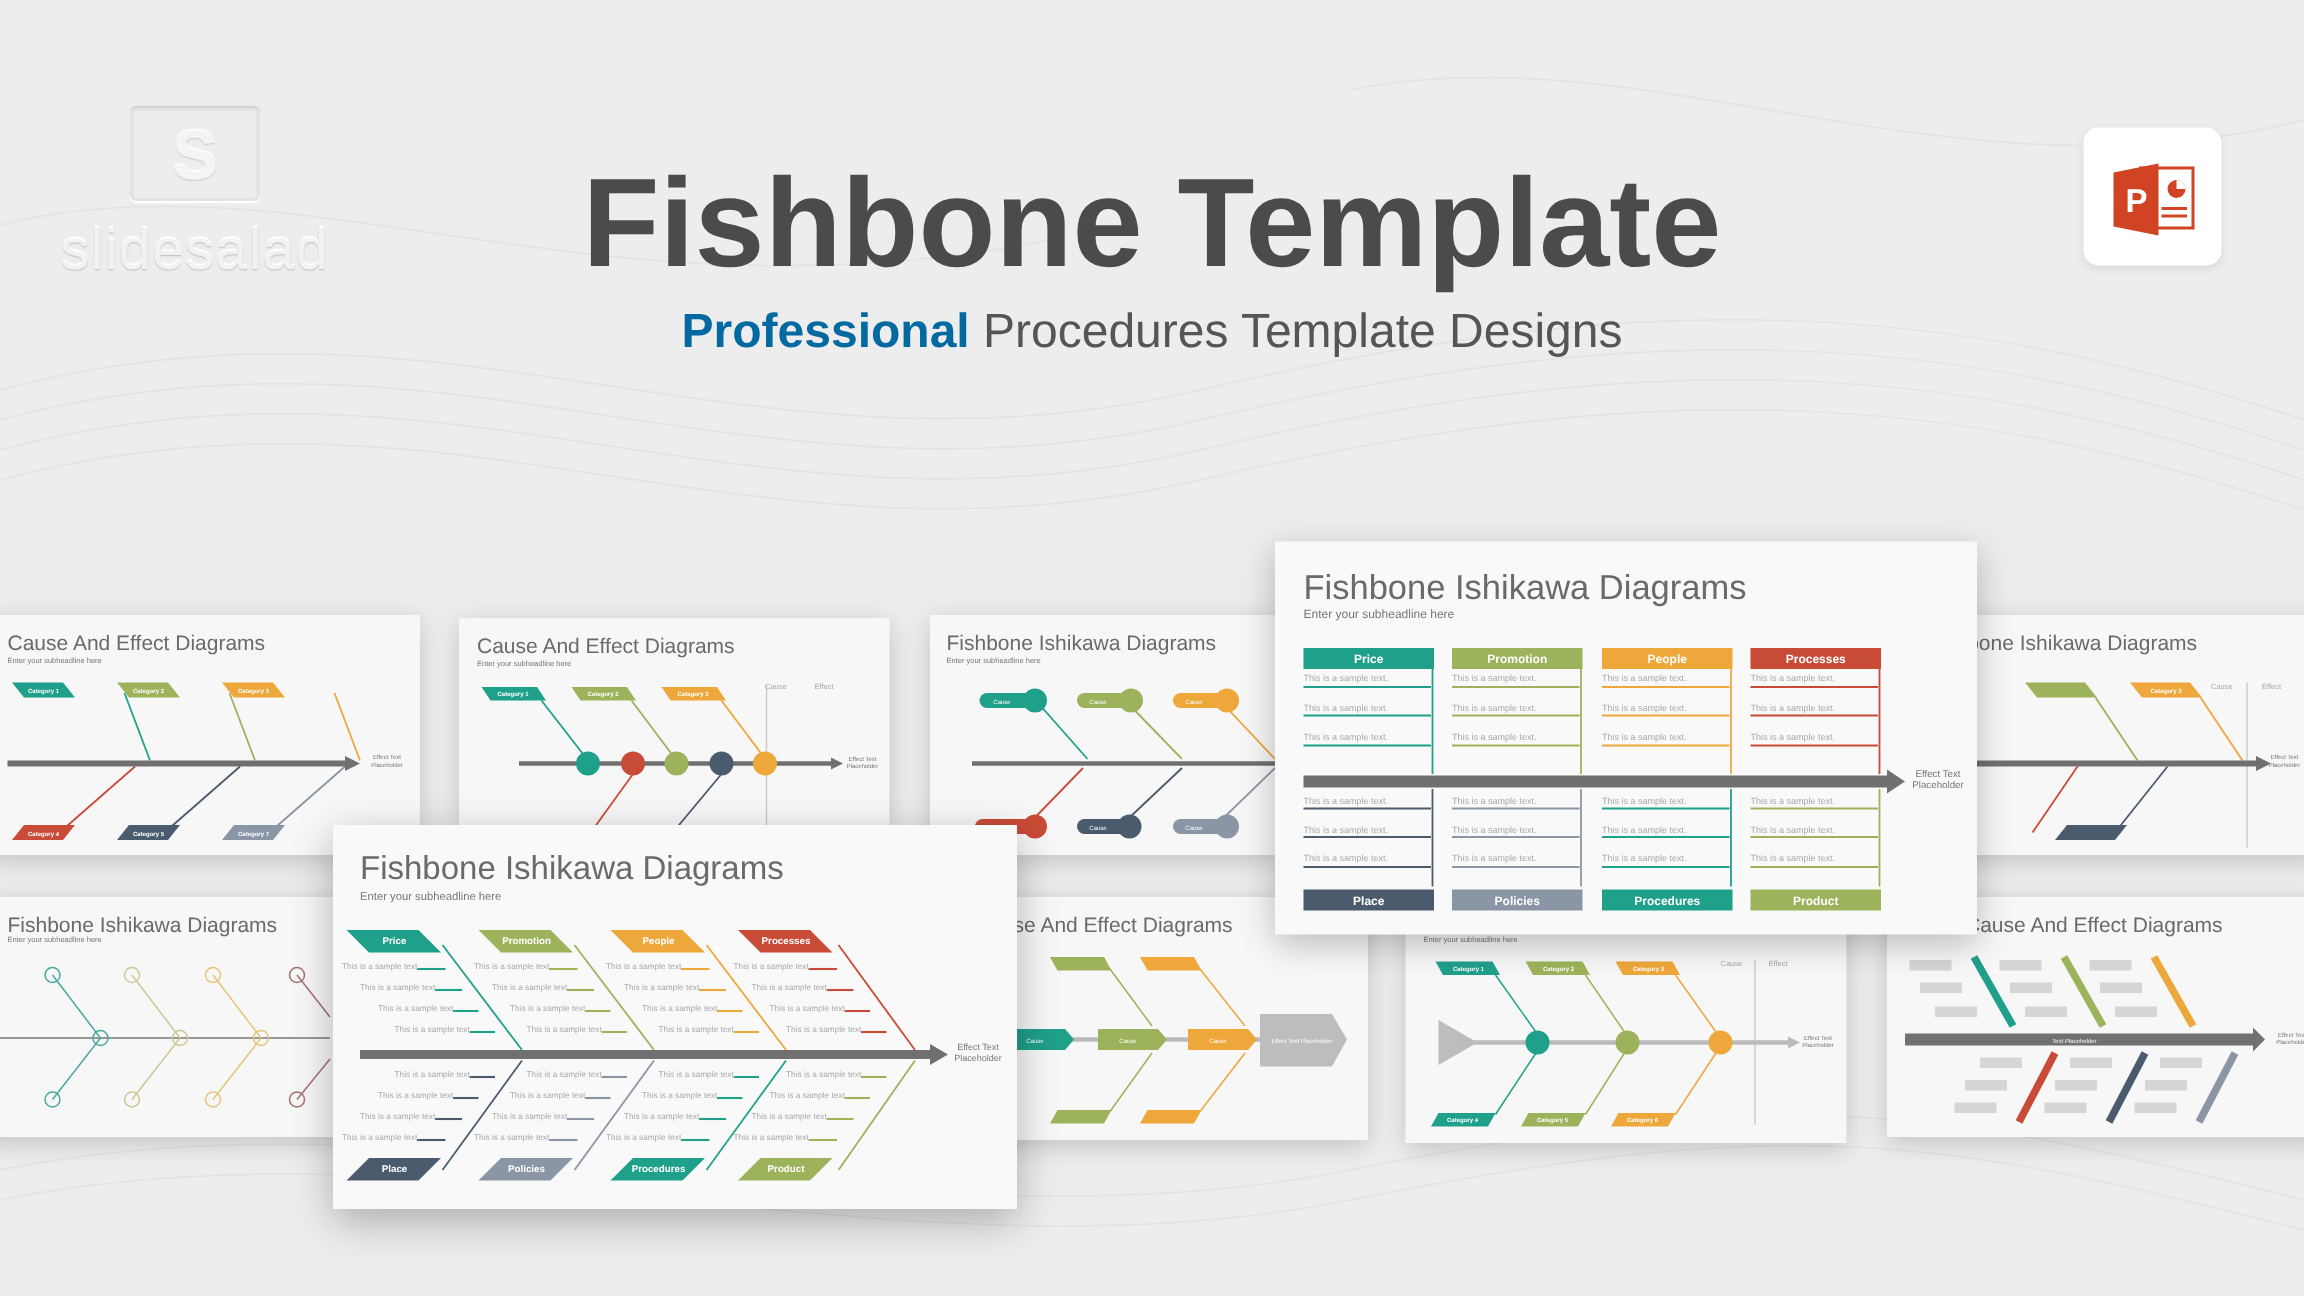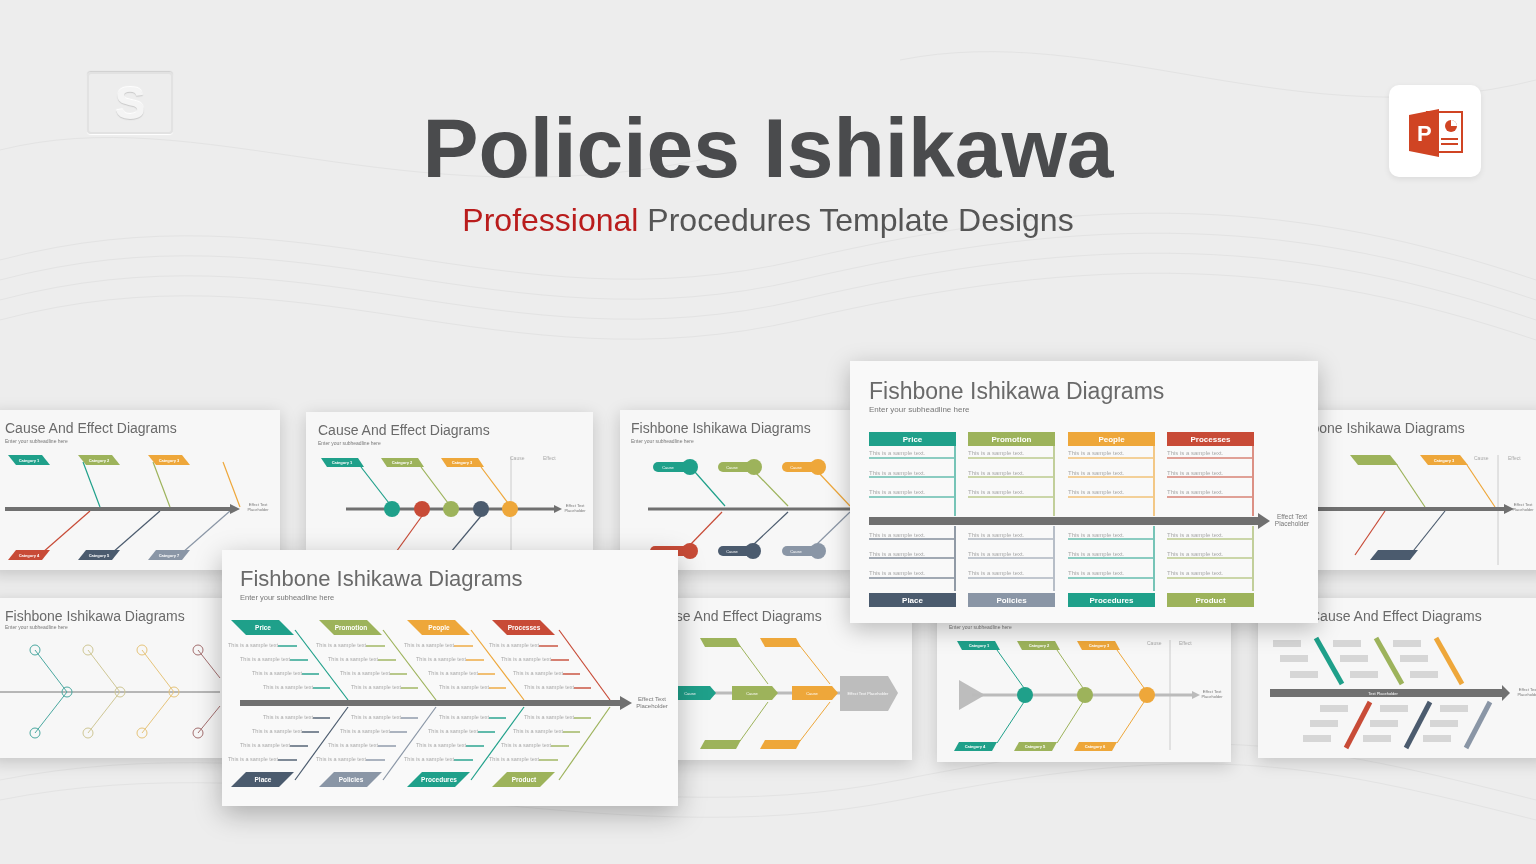--- a/index.html
+++ b/index.html
@@ -39,6 +39,7 @@
 
 <div class="logo">
   <div class="box">S</div>
+  <div class="name">slidesalad</div>
 </div>
 
 <div class="title">Policies Ishikawa</div>

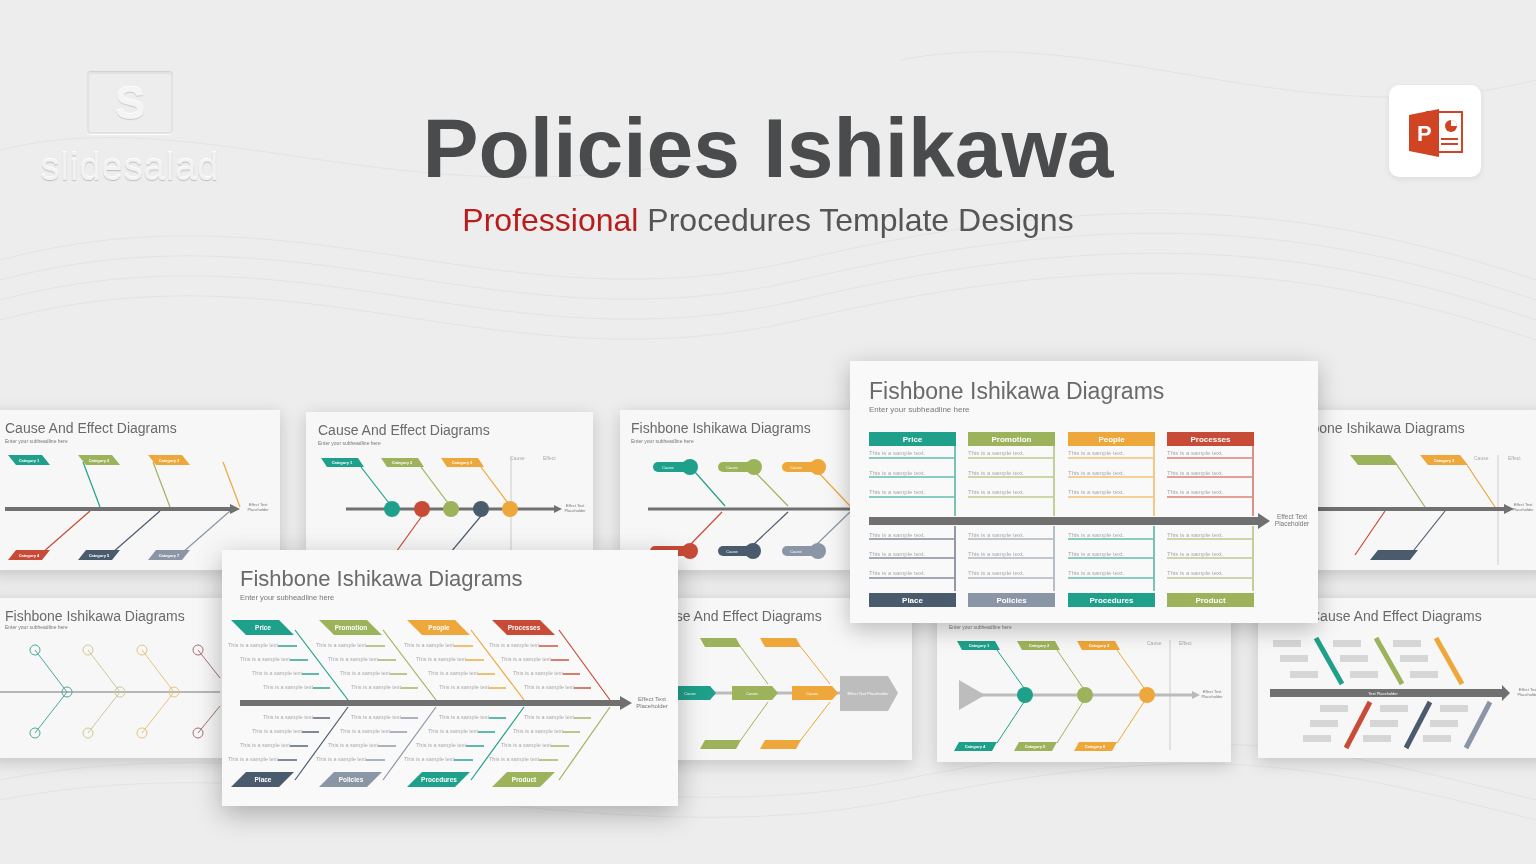--- a/index.html
+++ b/index.html
@@ -42,7 +42,7 @@
   <div class="name">slidesalad</div>
 </div>
 
-<div class="title">Policies Ishikawa</div>
+<div class="title">Fishbone Template</div>
 <div class="subtitle"><b>Professional</b> <span>Procedures Template Designs</span></div>
 
 <div class="ppt">

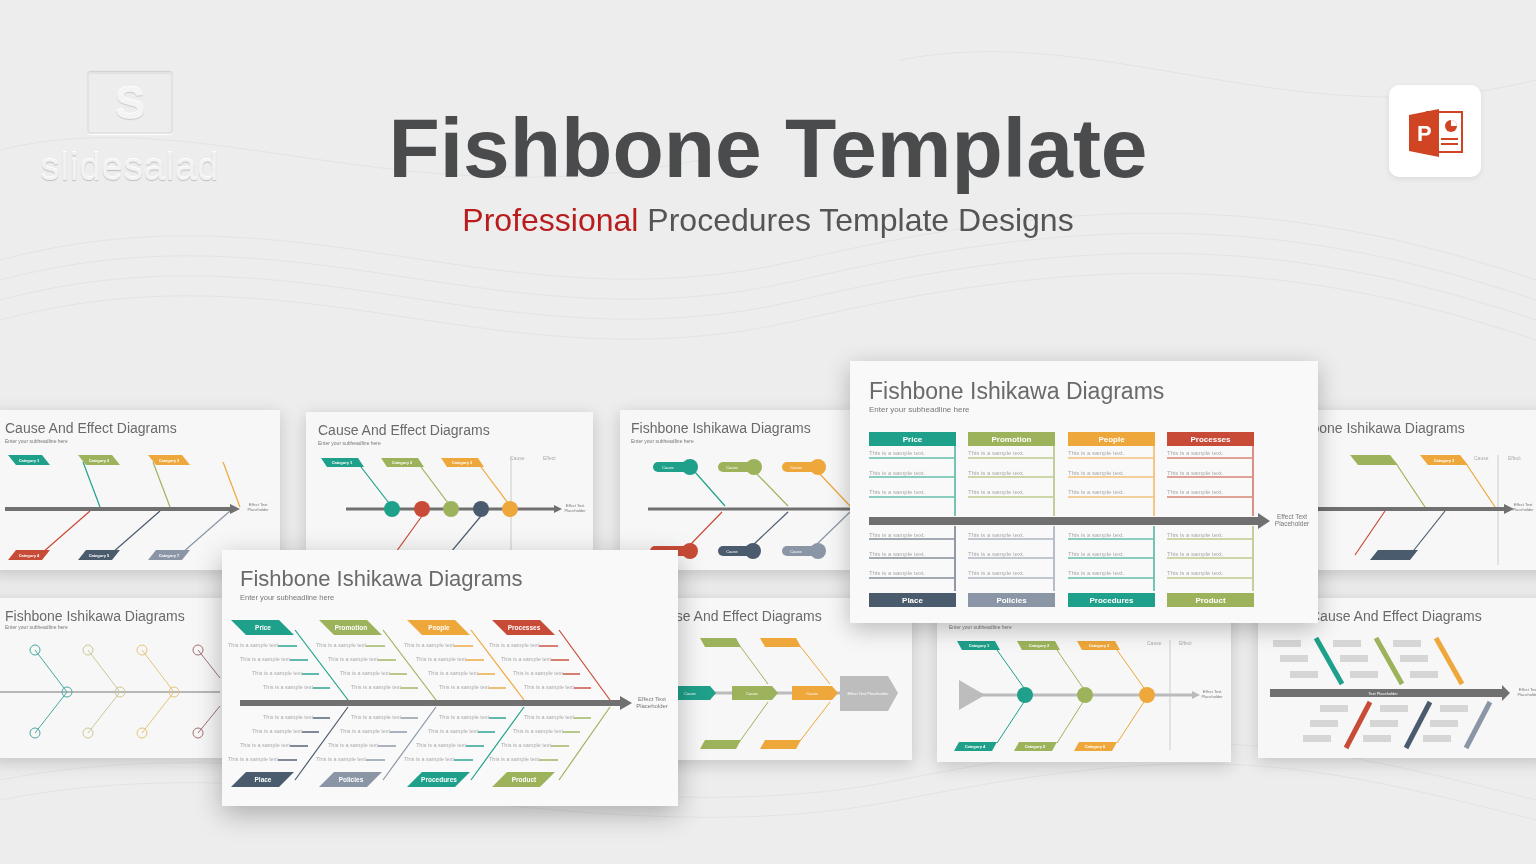--- a/index.html
+++ b/index.html
@@ -11,7 +11,7 @@
 .logo .name{font-size:38px;color:#f2f2f2;text-shadow:0 1px 1px #bdbdbd,0 -1px 0 #fff;letter-spacing:1px;margin-top:12px}
 .title{position:absolute;left:0;width:1536px;top:100px;text-align:center;font-size:84px;font-weight:bold;color:#4a4b4d;letter-spacing:0px;z-index:2}
 .subtitle{position:absolute;left:0;width:1536px;top:202px;text-align:center;font-size:32px;color:#555;z-index:2}
-.subtitle b{font-weight:normal;color:#b91c1c}
+.subtitle b{font-weight:bold;color:#0369a1}
 .ppt{position:absolute;left:1389px;top:85px;width:92px;height:92px;background:#fff;border-radius:10px;box-shadow:0 2px 6px rgba(0,0,0,.08);z-index:2}
 .slide{position:absolute;background:#f7f7f7;box-shadow:0 4px 16px rgba(0,0,0,.18);overflow:hidden}
 .slide .st{position:absolute;left:6px;top:10px;color:#6a6a6a;white-space:nowrap}

